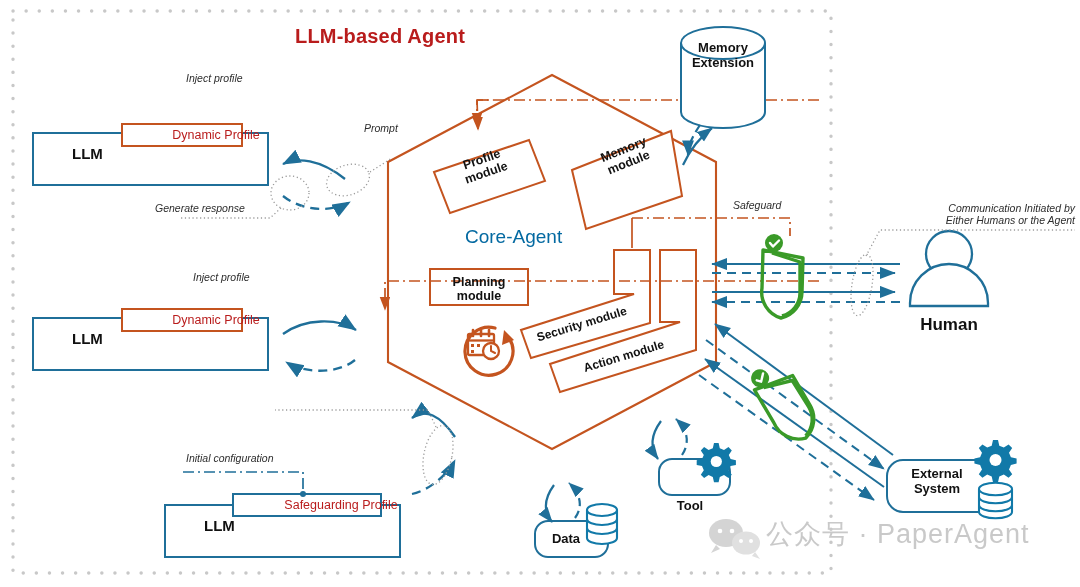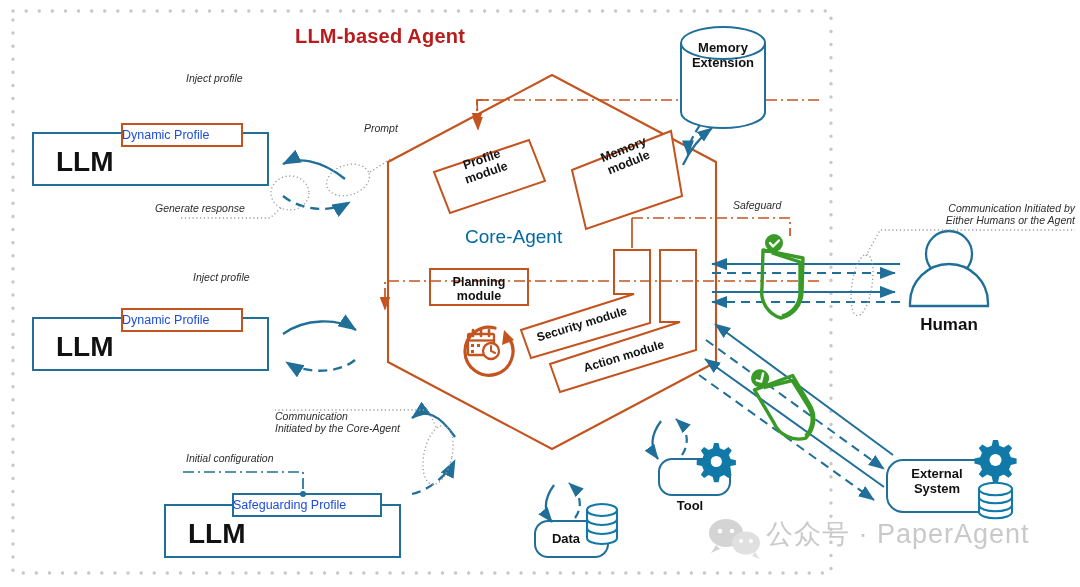--- a/index.html
+++ b/index.html
@@ -46,7 +46,9 @@
   .boxlabel{
     font-size:12.5px;
     font-weight:400;
-    color:#1d4ed8;
+    color:#b91c1c;
+    text-align:center;
+    padding-left:34px;
   }
   .modlabel{
     font-size:12.5px;

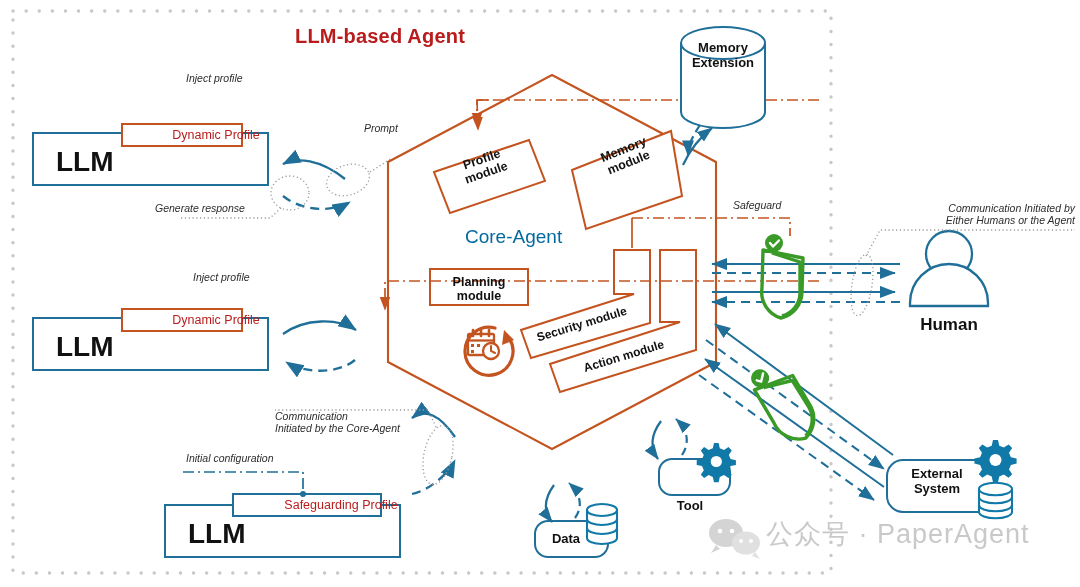--- a/index.html
+++ b/index.html
@@ -39,9 +39,10 @@
     color:#0369a1;
   }
   .llm{
-    font-size:28px;
+    font-size:15px;
     font-weight:bold;
     color:#111111;
+    margin-left:16px;
   }
   .boxlabel{
     font-size:12.5px;

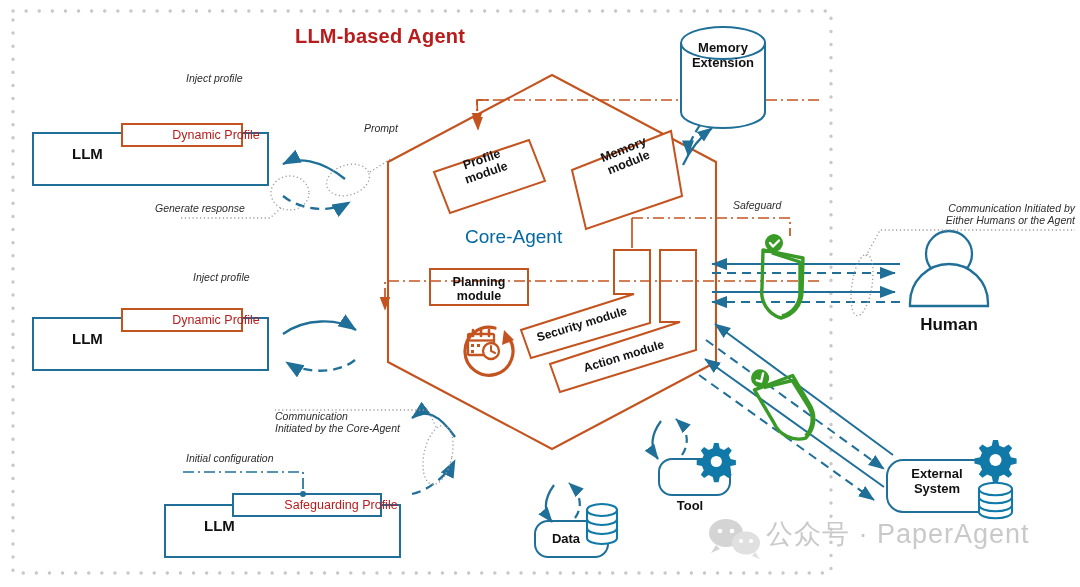--- a/index.html
+++ b/index.html
@@ -316,7 +316,6 @@
   <div class="lbl annot" style="left:155px; top:203px;">Generate response</div>
   <div class="lbl annot" style="left:733px; top:200px;">Safeguard</div>
   <div class="lbl annot annot-r" style="left:875px; top:155px; width:200px;"><span>Communication Initiated by</span><br><span>Either Humans or the Agent</span></div>
-  <div class="lbl annot" style="left:275px; top:411px;"><span>Communication</span><br><span>Initiated by the Core-Agent</span></div>
   <div class="lbl annot" style="left:186px; top:453px;">Initial configuration</div>
 
   <div class="lbl watermark" style="left:766px; top:519px;">公众号 · PaperAgent</div>

